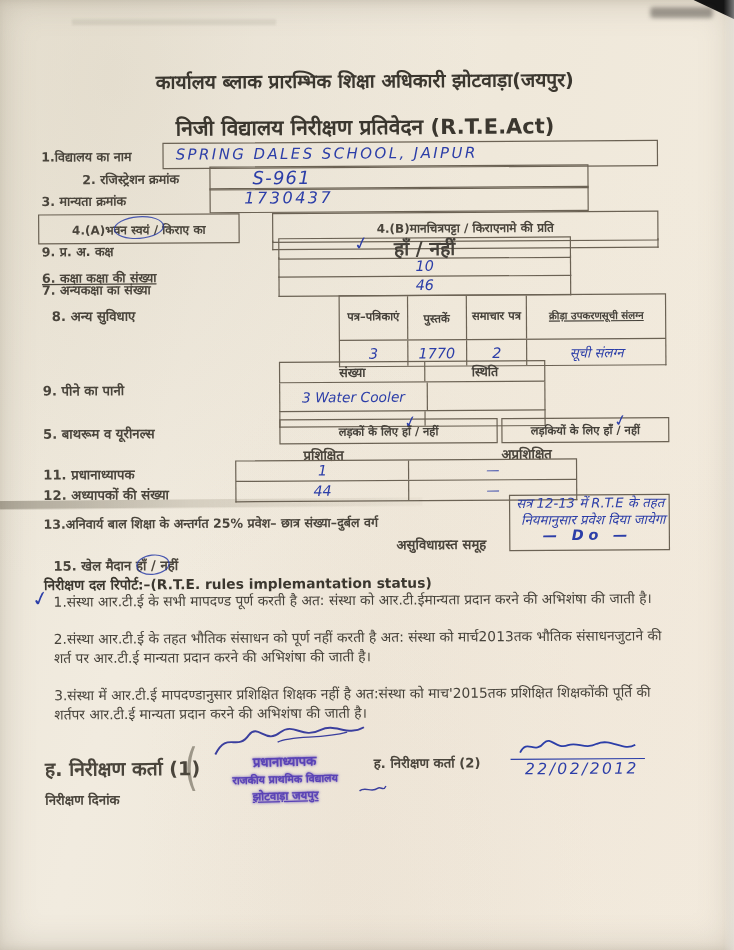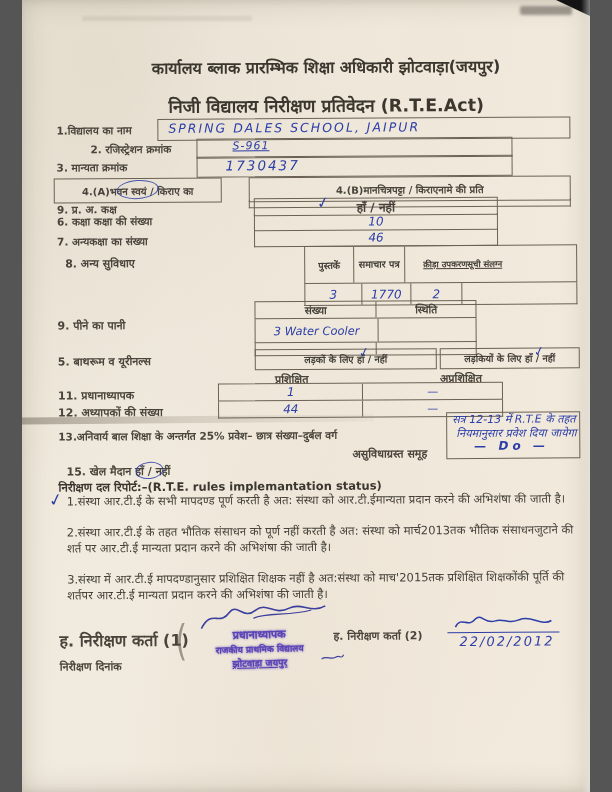--- a/index.html
+++ b/index.html
@@ -4,7 +4,7 @@
 <style>
   html,body{margin:0;padding:0;background:#555;}
   #paper{
-    position:relative;width:568px;height:792px;margin:0 auto;overflow:hidden;
+    position:relative;width:612px;height:792px;margin:0 auto;overflow:hidden;
     font-family:"DejaVu Sans",sans-serif;color:#45413a;
     background:
       radial-gradient(ellipse at 15% 8%, rgba(205,196,176,.30), transparent 42%),

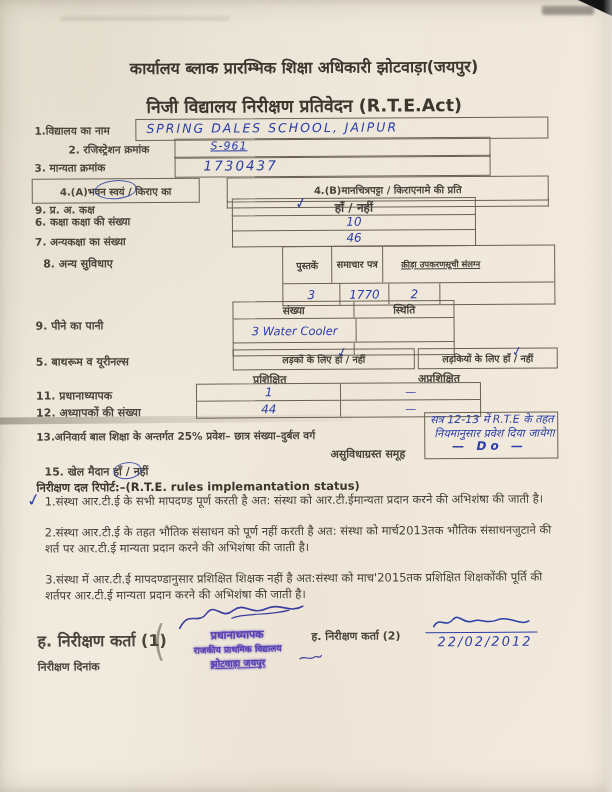--- a/index.html
+++ b/index.html
@@ -48,7 +48,7 @@
 
     <div class="t lbl" style="left:36px;top:141px;margin-left:34px;">2. रजिस्ट्रेशन क्रमांक</div>
     <div class="box" style="left:176px;top:138px;width:314px;height:18px;"></div>
-    <div class="t hw" style="left:212px;top:139px;font-size:11px;letter-spacing:1px;text-decoration:underline;">S-961</div>
+    <div class="t hw" style="left:212px;top:139px;font-size:15px;letter-spacing:1px;">S-961</div>
 
     <div class="t lbl" style="left:36px;top:159px;">3. मान्यता क्रमांक</div>
     <div class="box" style="left:176px;top:156px;width:314px;height:19px;"></div>

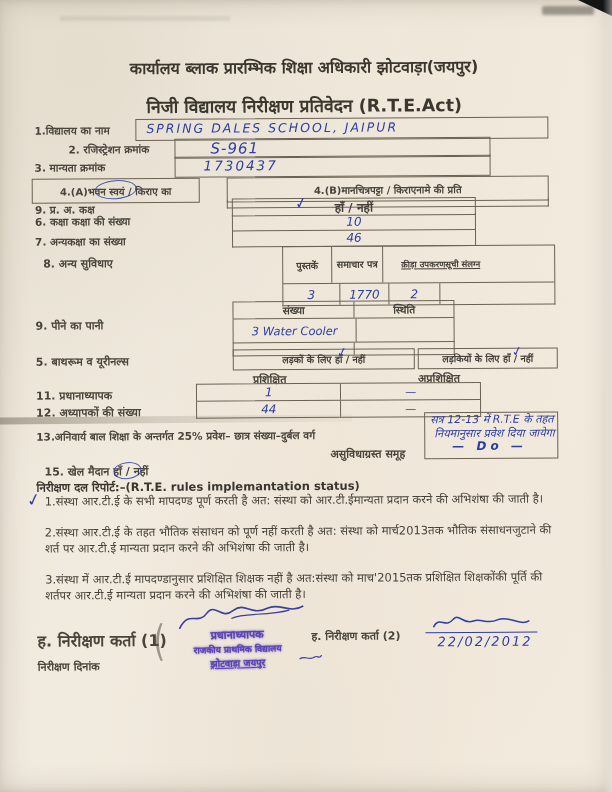--- a/index.html
+++ b/index.html
@@ -68,7 +68,7 @@
     <div class="t lbl" style="left:36px;top:233px;">7. अन्यकक्षा का संख्या</div>
 
     <div class="box cell" style="left:233px;top:198px;width:242px;height:16px;">
-      <span style="font-size:12px;font-weight:bold;">हाँ / नहीं</span>
+      <span style="font-size:16px;font-weight:bold;">हाँ / नहीं</span>
     </div>
     <span class="tick" style="left:296px;top:194px;font-size:15px;">✓</span>
     <div class="box cell" style="left:233px;top:214px;width:242px;height:16px;border-top:none;">

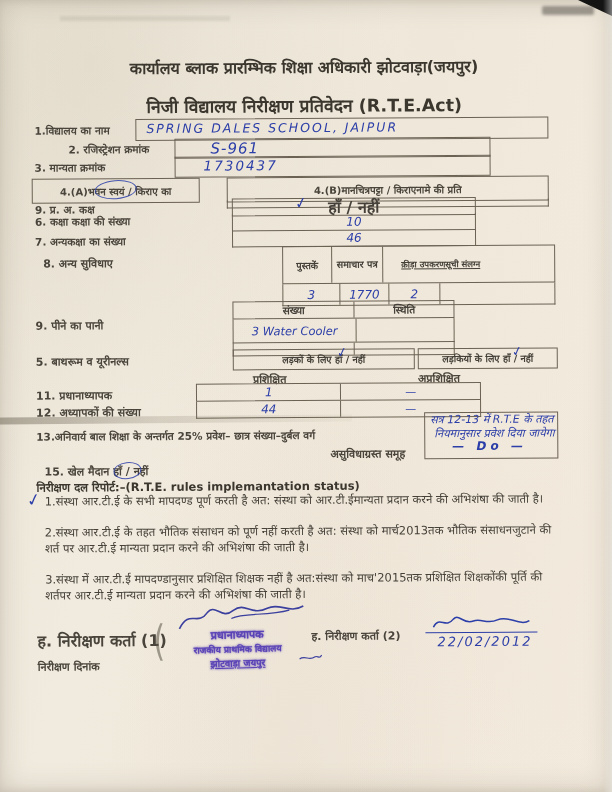--- a/index.html
+++ b/index.html
@@ -64,7 +64,7 @@
     <div class="box" style="left:228px;top:200px;width:320px;height:7px;border-top:none;"></div>
 
     <div class="t lbl" style="left:36px;top:201px;">9. प्र. अ. कक्ष</div>
-    <div class="t lbl" style="left:36px;top:213px;">6. कक्षा कक्षा की संख्या</div>
+    <div class="t lbl" style="left:36px;top:223px;text-decoration:underline;">6. कक्षा कक्षा की संख्या</div>
     <div class="t lbl" style="left:36px;top:233px;">7. अन्यकक्षा का संख्या</div>
 
     <div class="box cell" style="left:233px;top:198px;width:242px;height:16px;">

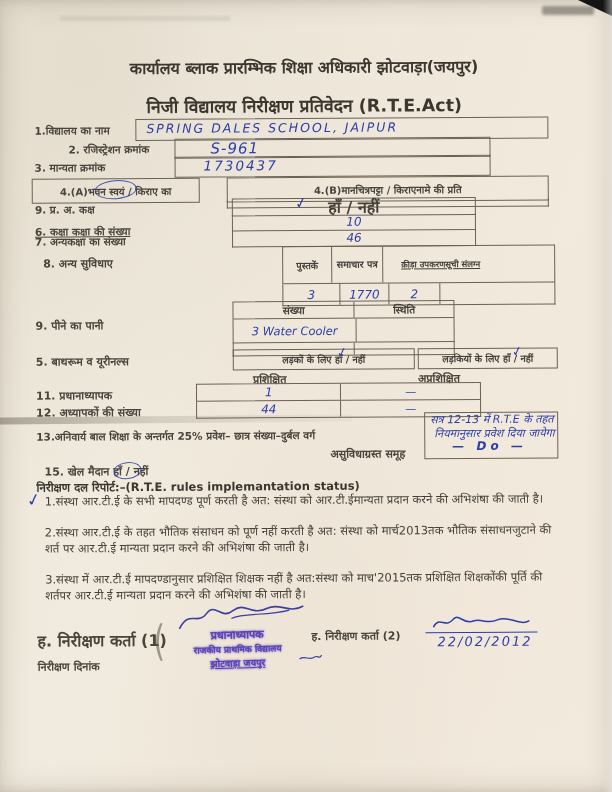--- a/index.html
+++ b/index.html
@@ -81,6 +81,7 @@
     <div class="t lbl" style="left:44px;top:254px;font-size:11px;">8. अन्य सुविधाए</div>
     <div class="t" style="left:283px;top:246px;width:273px;">
       <div style="display:flex;border:1px solid #6b6254;">
+        <div class="cell" style="width:56px;height:36px;border-right:1px solid #6b6254;font-size:9.5px;font-weight:bold;white-space:normal;line-height:1.15;">पत्र–पत्रिकाएं</div>
         <div class="cell" style="width:48px;height:36px;border-right:1px solid #6b6254;font-size:9.5px;font-weight:bold;">पुस्तकें</div>
         <div class="cell" style="width:50px;height:36px;border-right:1px solid #6b6254;font-size:9.5px;font-weight:bold;white-space:normal;line-height:1.15;">समाचार पत्र</div>
         <div class="cell" style="width:115px;height:36px;font-size:8.5px;font-weight:bold;white-space:normal;line-height:1.2;text-decoration:underline;">क्रीड़ा उपकरणसूची संलग्न</div>

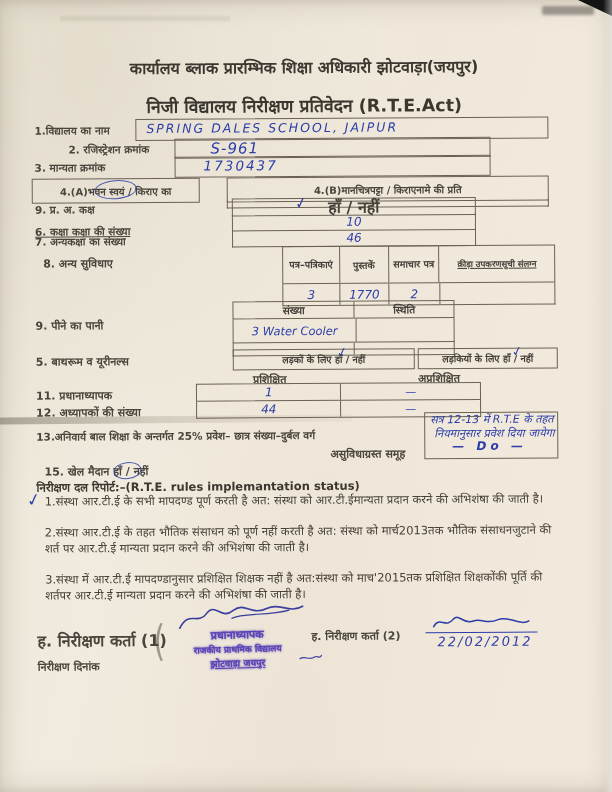--- a/index.html
+++ b/index.html
@@ -90,6 +90,7 @@
         <div class="cell hw" style="width:56px;height:21px;border-right:1px solid #6b6254;font-size:12px;">3</div>
         <div class="cell hw" style="width:48px;height:21px;border-right:1px solid #6b6254;font-size:12px;">1770</div>
         <div class="cell hw" style="width:50px;height:21px;border-right:1px solid #6b6254;font-size:12px;">2</div>
+        <div class="cell hw" style="width:115px;height:21px;font-size:11px;">सूची संलग्न</div>
       </div>
     </div>
 

